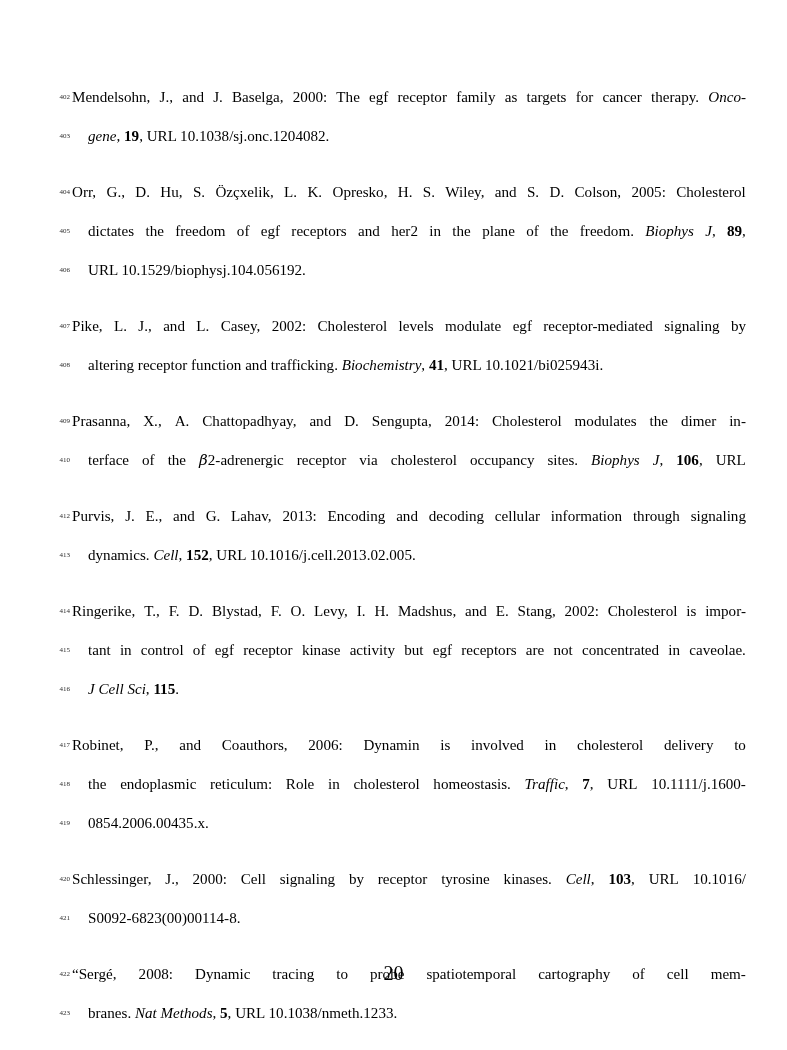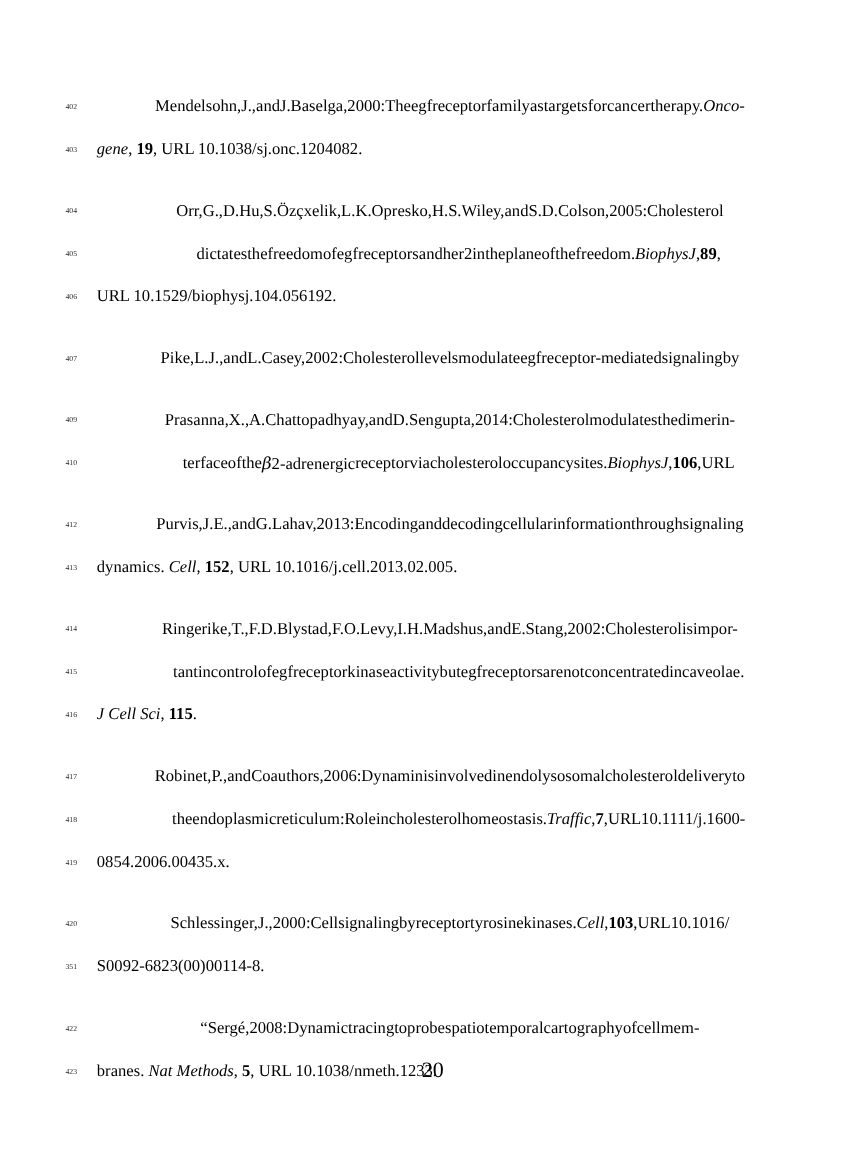--- a/index.html
+++ b/index.html
@@ -71,7 +71,7 @@
   }
   .line-text.just > .jrow {
     display: flex;
-    justify-content: center;
+    justify-content: space-between;
     width: 100%;
   }
   .line-text.just > .jrow > span {

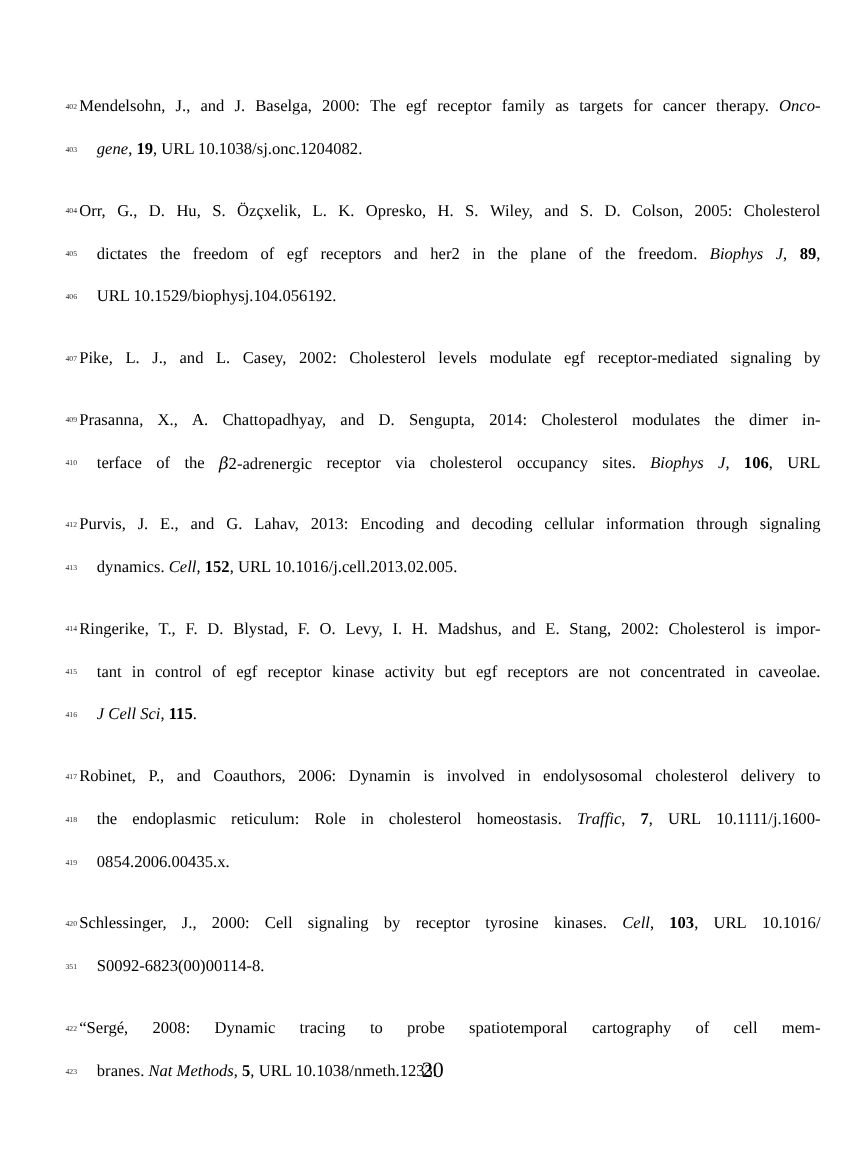--- a/index.html
+++ b/index.html
@@ -203,6 +203,10 @@
               <span>by</span>
             </span>
           </span>
+        </div>
+        <div class="bib-line">
+          <span class="line-no">408</span>
+          <span class="line-text indent">altering receptor function and trafficking. <i>Biochemistry</i>, <b>41</b>, URL 10.1021/bi025943i.</span>
         </div>
       </div>
       <div class="bib-entry">

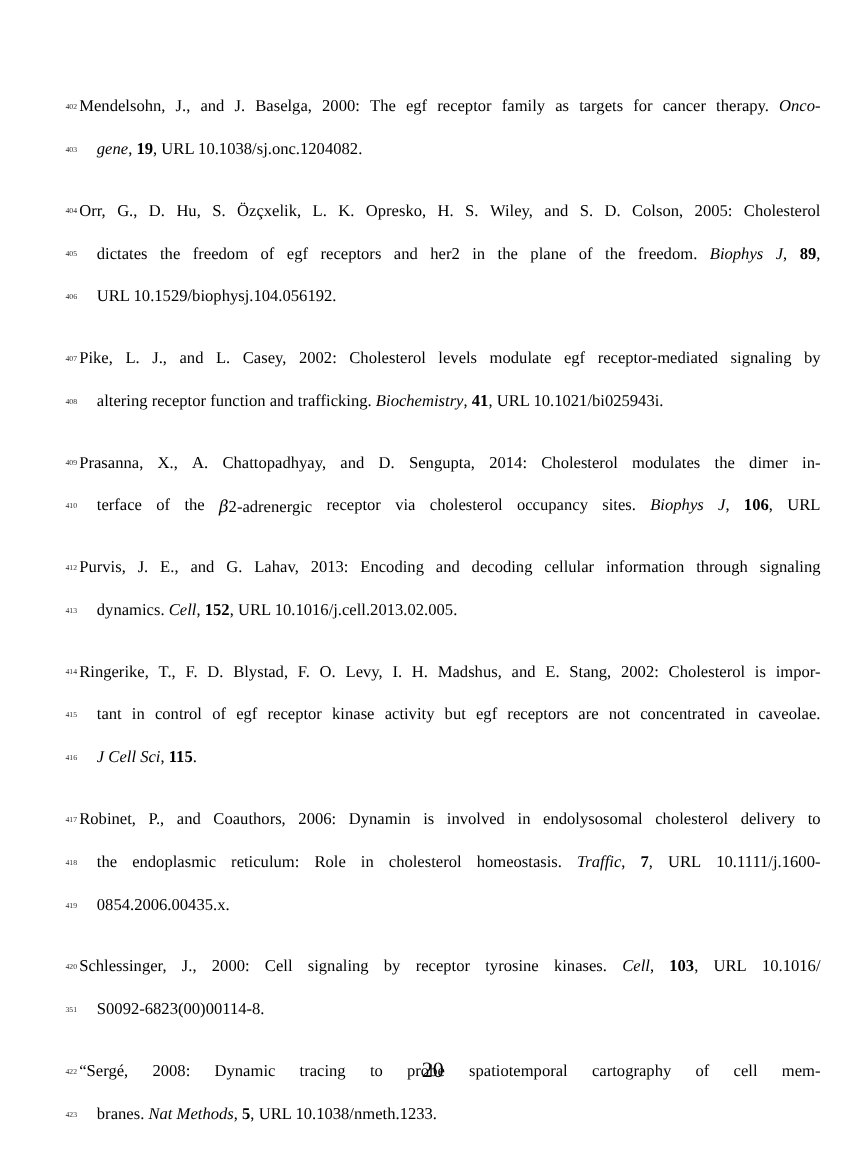--- a/index.html
+++ b/index.html
@@ -346,7 +346,6 @@
               <span>is</span>
               <span>involved</span>
               <span>in</span>
-              <span>endolysosomal</span>
               <span>cholesterol</span>
               <span>delivery</span>
               <span>to</span>

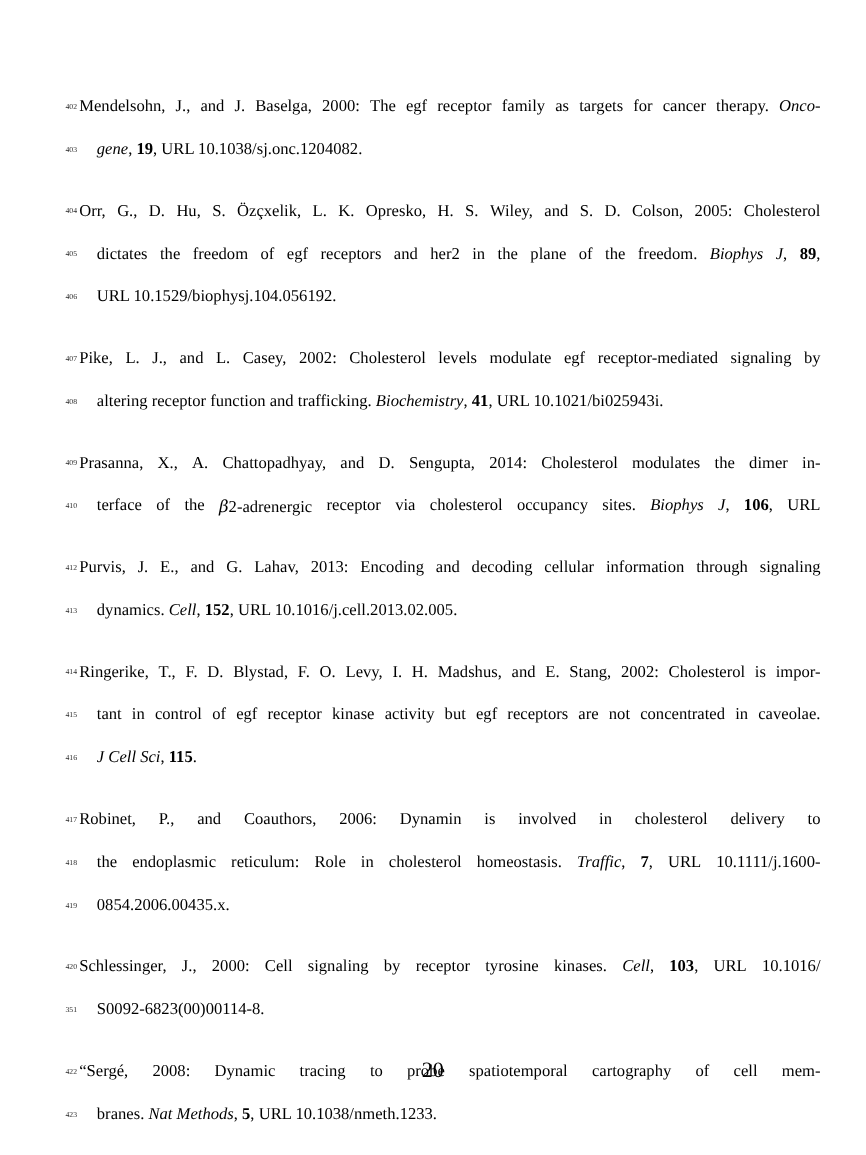--- a/index.html
+++ b/index.html
@@ -397,7 +397,7 @@
           </span>
         </div>
         <div class="bib-line">
-          <span class="line-no">351</span>
+          <span class="line-no">421</span>
           <span class="line-text indent">S0092-6823(00)00114-8.</span>
         </div>
       </div>

